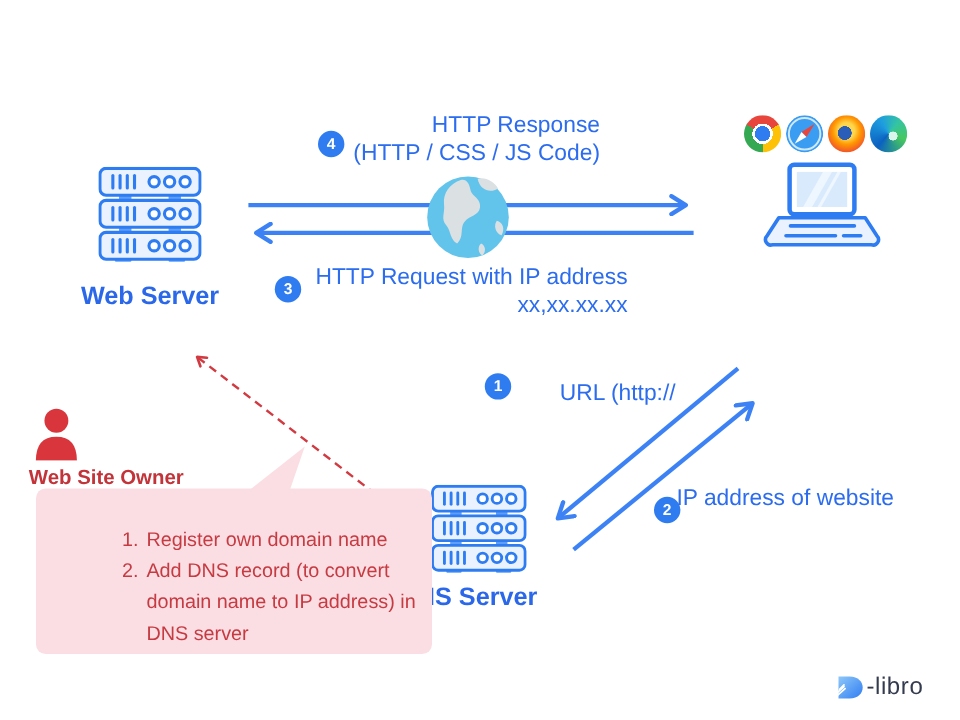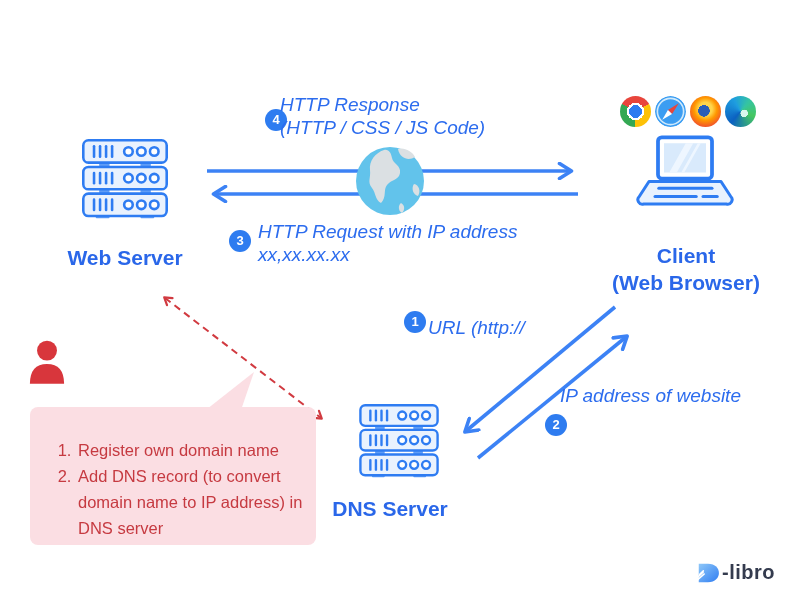--- a/index.html
+++ b/index.html
@@ -10,7 +10,7 @@
   .layer{position:absolute;left:0;top:0;width:800px;height:600px;}
 
   
-  .flow-text{position:absolute;color:#2c6cee;font-size:19px;line-height:23px;text-align:left;font-style:italic;}
+  .flow-text{position:absolute;color:#2c6cee;font-size:19px;line-height:23px;text-align:right;}
   .flow-text .l2{display:block;}
   .badge{position:absolute;width:22px;height:22px;border-radius:50%;background:#2e7cf0;color:#fff;
          font-size:13px;font-weight:bold;text-align:center;line-height:22px;}

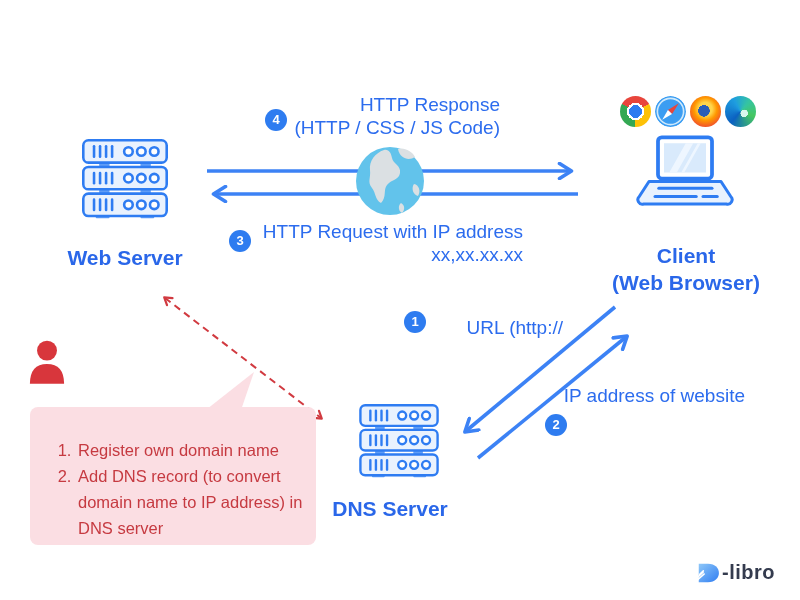--- a/index.html
+++ b/index.html
@@ -16,7 +16,7 @@
          font-size:13px;font-weight:bold;text-align:center;line-height:22px;}
 
   
-  .node-label{position:absolute;color:#2a67e9;font-weight:bold;font-size:21px;line-height:27px;text-align:center;margin-top:11px;}
+  .node-label{position:absolute;color:#2a67e9;font-weight:bold;font-size:21px;line-height:27px;text-align:center;}
   .owner-label{position:absolute;color:#c2343a;font-weight:bold;font-size:17px;}
 
   

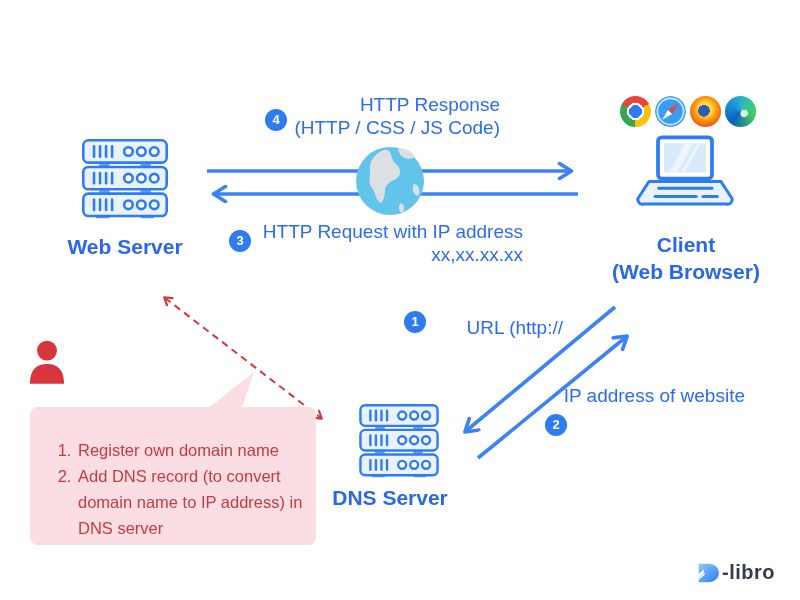--- a/index.html
+++ b/index.html
@@ -145,10 +145,6 @@
       <line x1="89" y1="82" x2="108" y2="82" stroke="#2e7cf2" stroke-width="4" stroke-linecap="round"></line>
     </svg>
   </div>
-  <div class="node-label" style="left:596px;top:231px;width:180px;">
-    <span class="l1">Client</span><br>
-    <span class="l2">(Web Browser)</span>
-  </div>
 
   <div class="abs" style="left:359px;top:404px;">
     <svg viewBox="0 0 100 93" width="80" height="74">

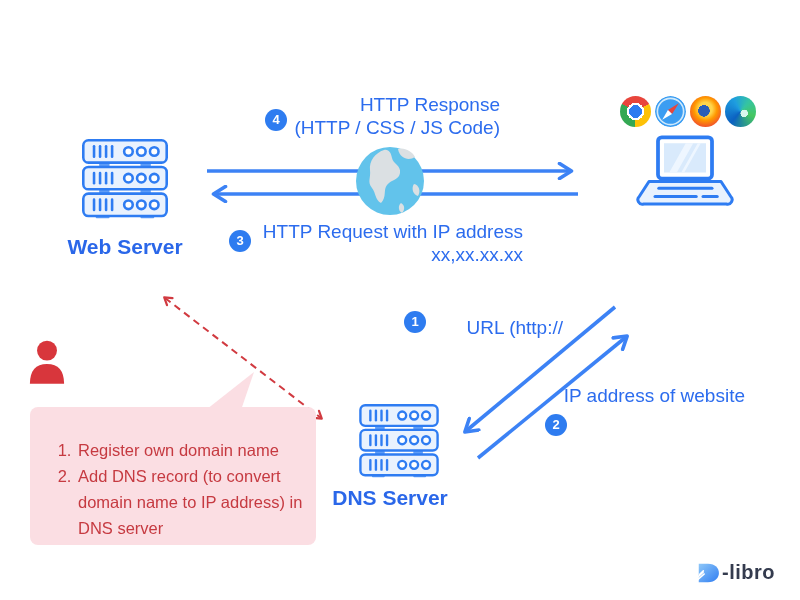--- a/index.html
+++ b/index.html
@@ -161,6 +161,7 @@
       <path d="M2,46 Q2,25 20,25 Q38,25 38,46 Z" fill="#d8363c"></path>
     </svg>
   </div>
+  <div class="owner-label" style="left:24px;top:388px;">Web Site Owner</div>
 
   <div class="bubble">
     <ol>

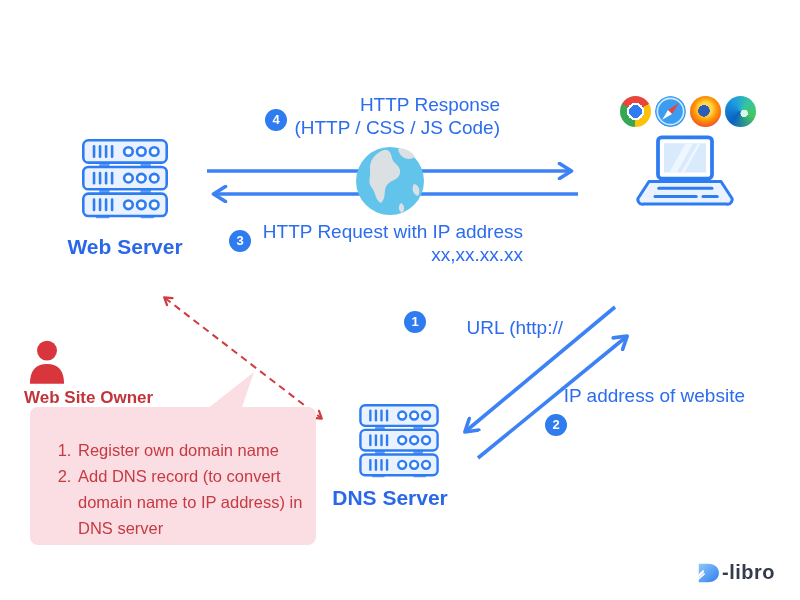--- a/index.html
+++ b/index.html
@@ -188,7 +188,7 @@
   </div>
 
   <div class="badge" style="left:545px;top:414px;">2</div>
-  <div class="flow-text" style="left:560px;top:384px;width:185px;">
+  <div class="flow-text" style="left:560px;top:404px;width:185px;">
     <span>IP address of website</span>
   </div>
 

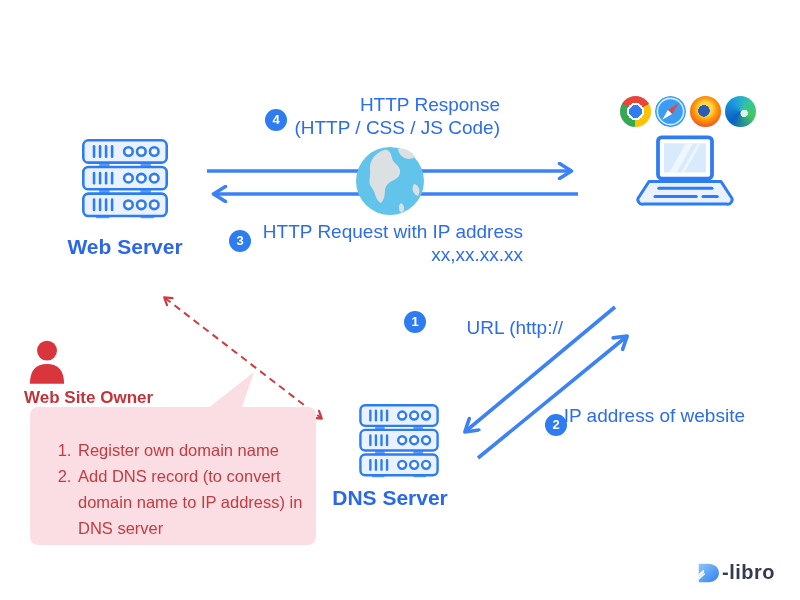--- a/index.html
+++ b/index.html
@@ -20,7 +20,7 @@
   .owner-label{position:absolute;color:#c2343a;font-weight:bold;font-size:17px;}
 
   
-  .bubble{position:absolute;left:30px;top:407px;width:286px;height:138px;background:#fbdee3;border-radius:8px;}
+  .bubble{position:absolute;left:30px;top:407px;width:286px;height:138px;background:#fbdee3;border-radius:8px;padding-left:44px;}
   .bubble ol{margin:0;padding:30px 8px 0 46px;color:#c63a41;font-size:16.5px;line-height:26px;}
   .bubble li{padding-left:2px;}
 

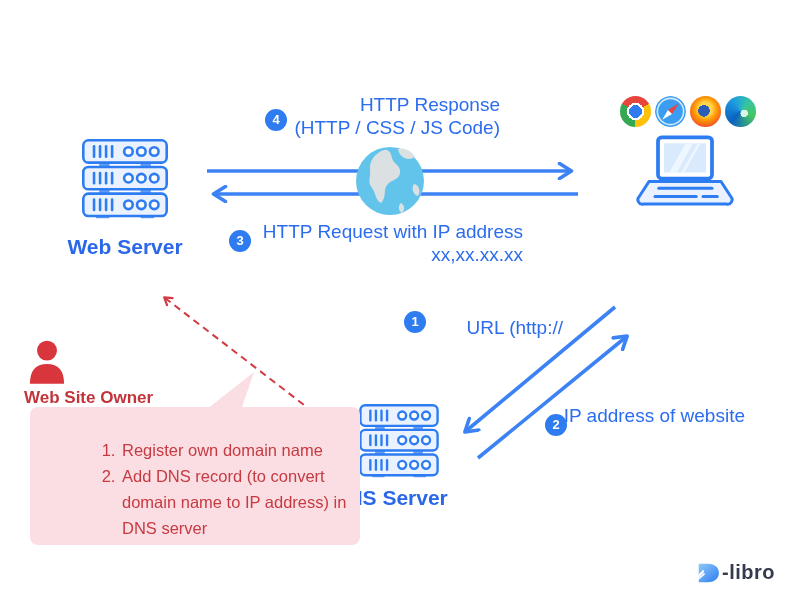--- a/index.html
+++ b/index.html
@@ -39,7 +39,7 @@
 
   
   .logo{position:absolute;left:694px;top:561px;display:flex;align-items:center;gap:2px;}
-  .logo-text{color:#343b4e;font-size:20px;font-weight:bold;letter-spacing:0.5px;}
+  .logo-text{color:#343b4e;font-size:20px;font-weight:normal;letter-spacing:0.5px;}
 </style>
 </head>
 <body>

